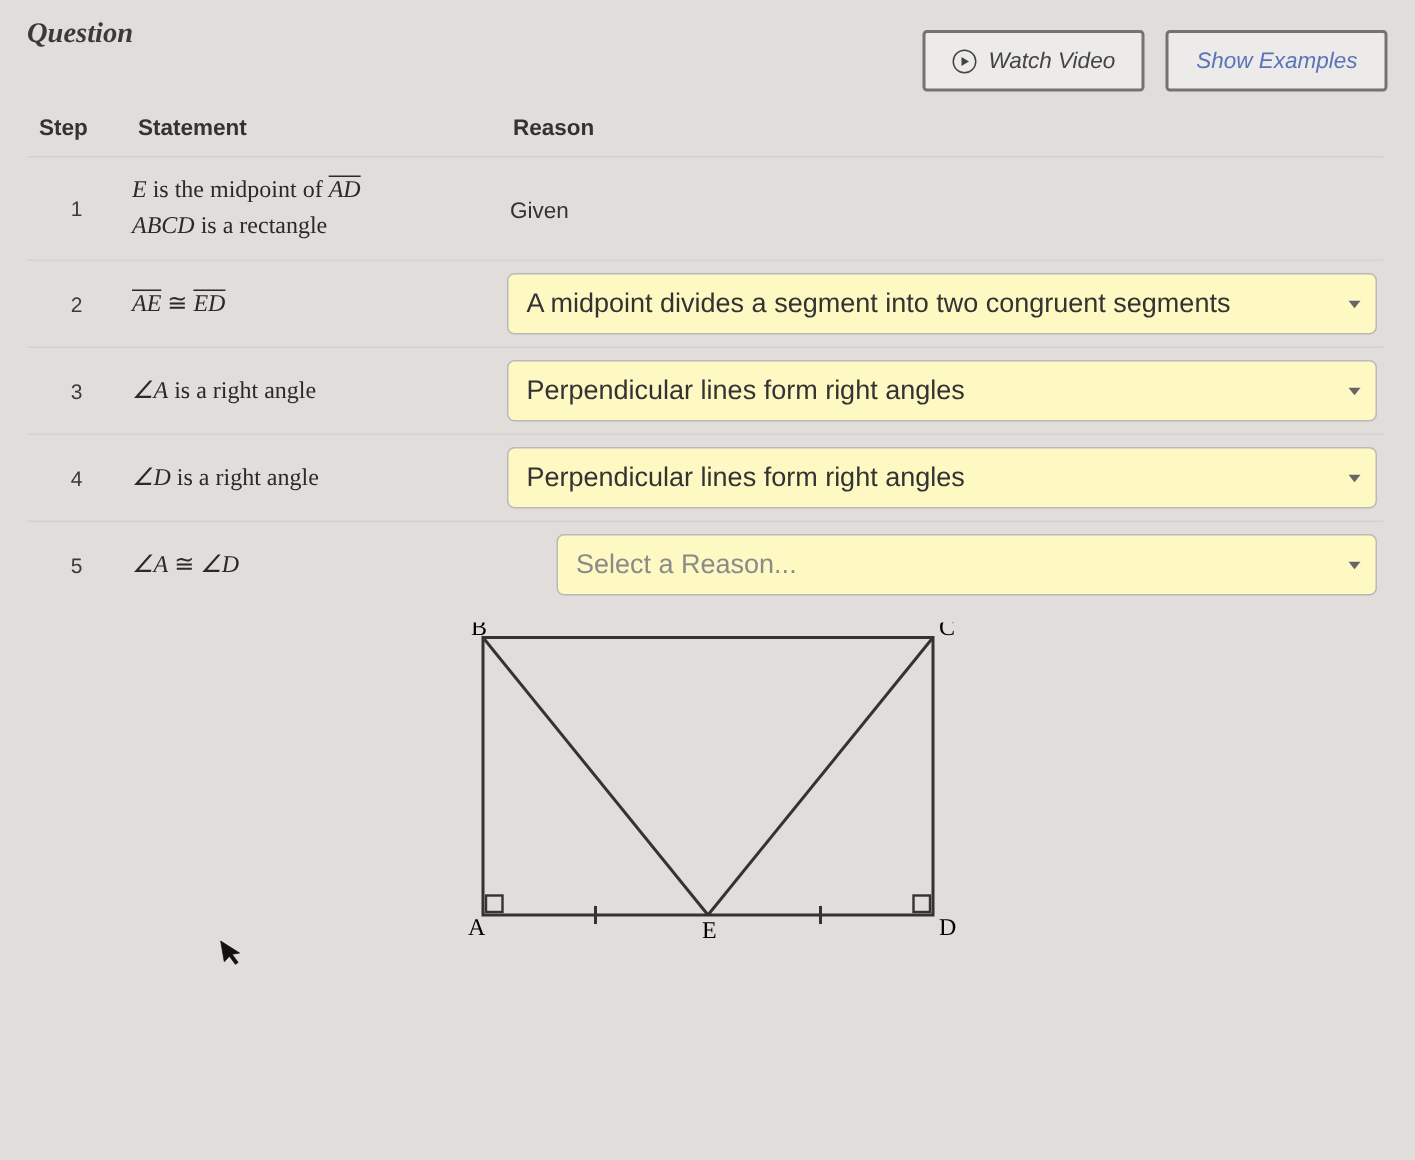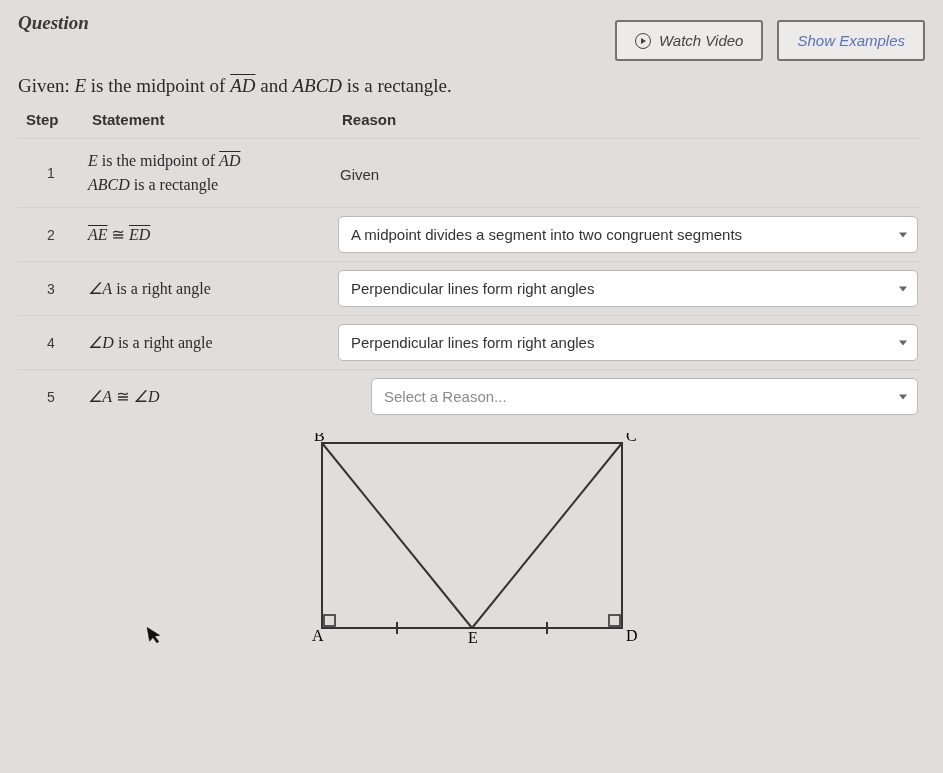--- a/index.html
+++ b/index.html
@@ -152,10 +152,6 @@
     </div>
   </div>
 
-  <div class="problem">
-    <span>Given:</span>
-    <span class="mi">E</span><span> is the midpoint of </span><span class="mi ov">AD</span><span> and </span><span class="mi">ABCD</span><span> is a rectangle.</span>
-  </div>
 
 
   <table class="proof">

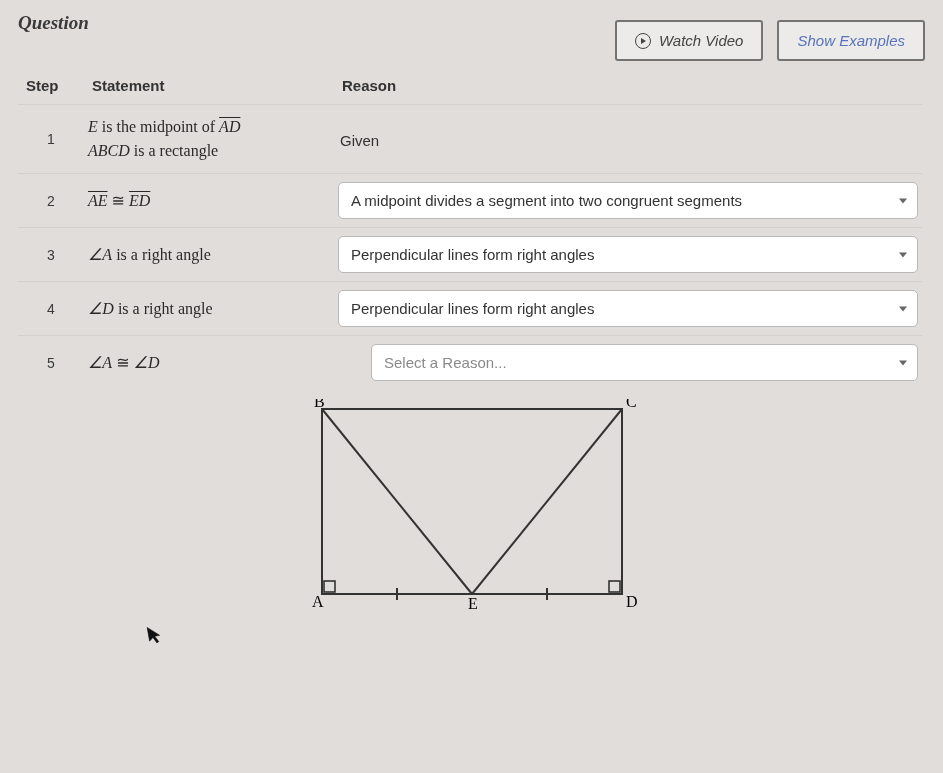--- a/index.html
+++ b/index.html
@@ -98,10 +98,10 @@
   .reason-dd {
     border: 1px solid #b9b9b9;
     border-radius: 5px;
-    background: #ffffff;
+    background: #fef9c3;
     padding: 9px 30px 9px 12px;
     position: relative;
-    font-size: 15px;
+    font-size: 18px;
     color:#333;
     cursor: pointer;
   }

